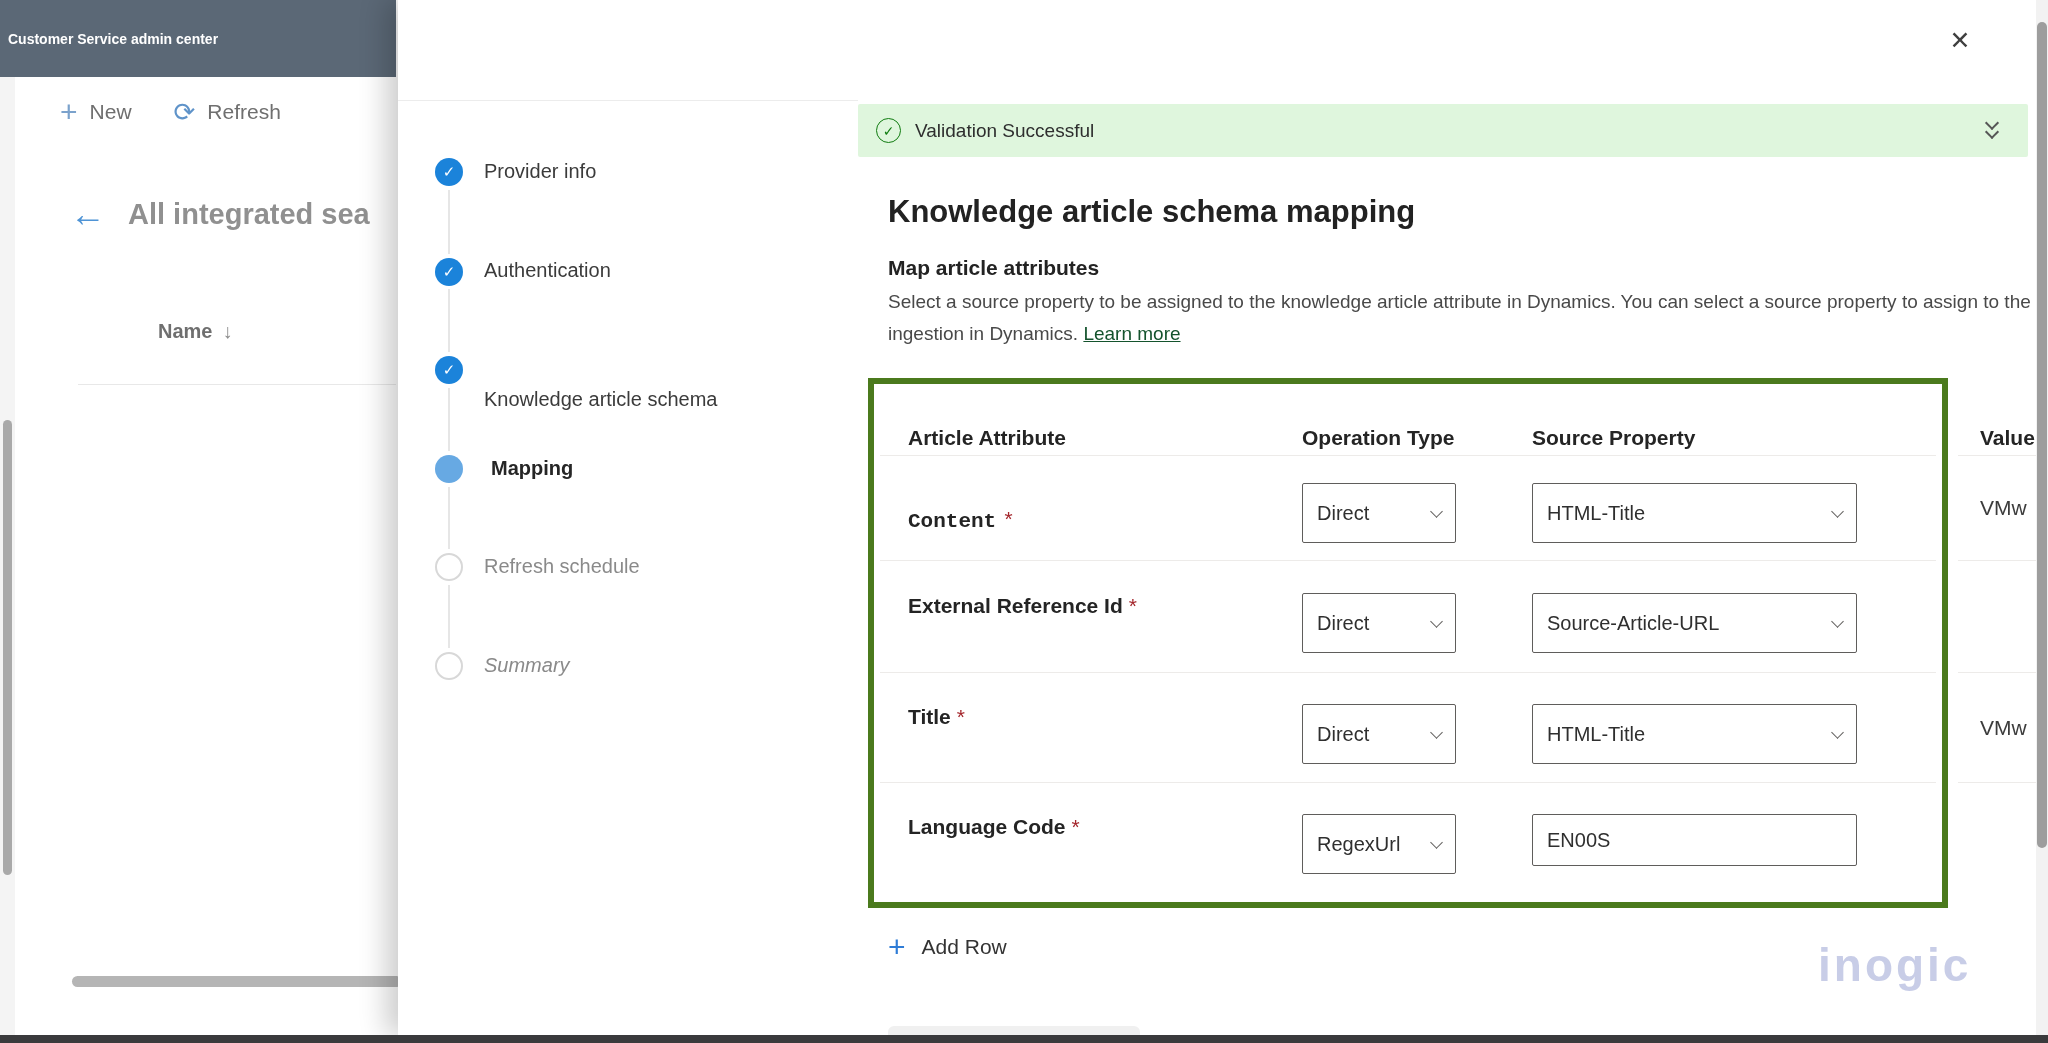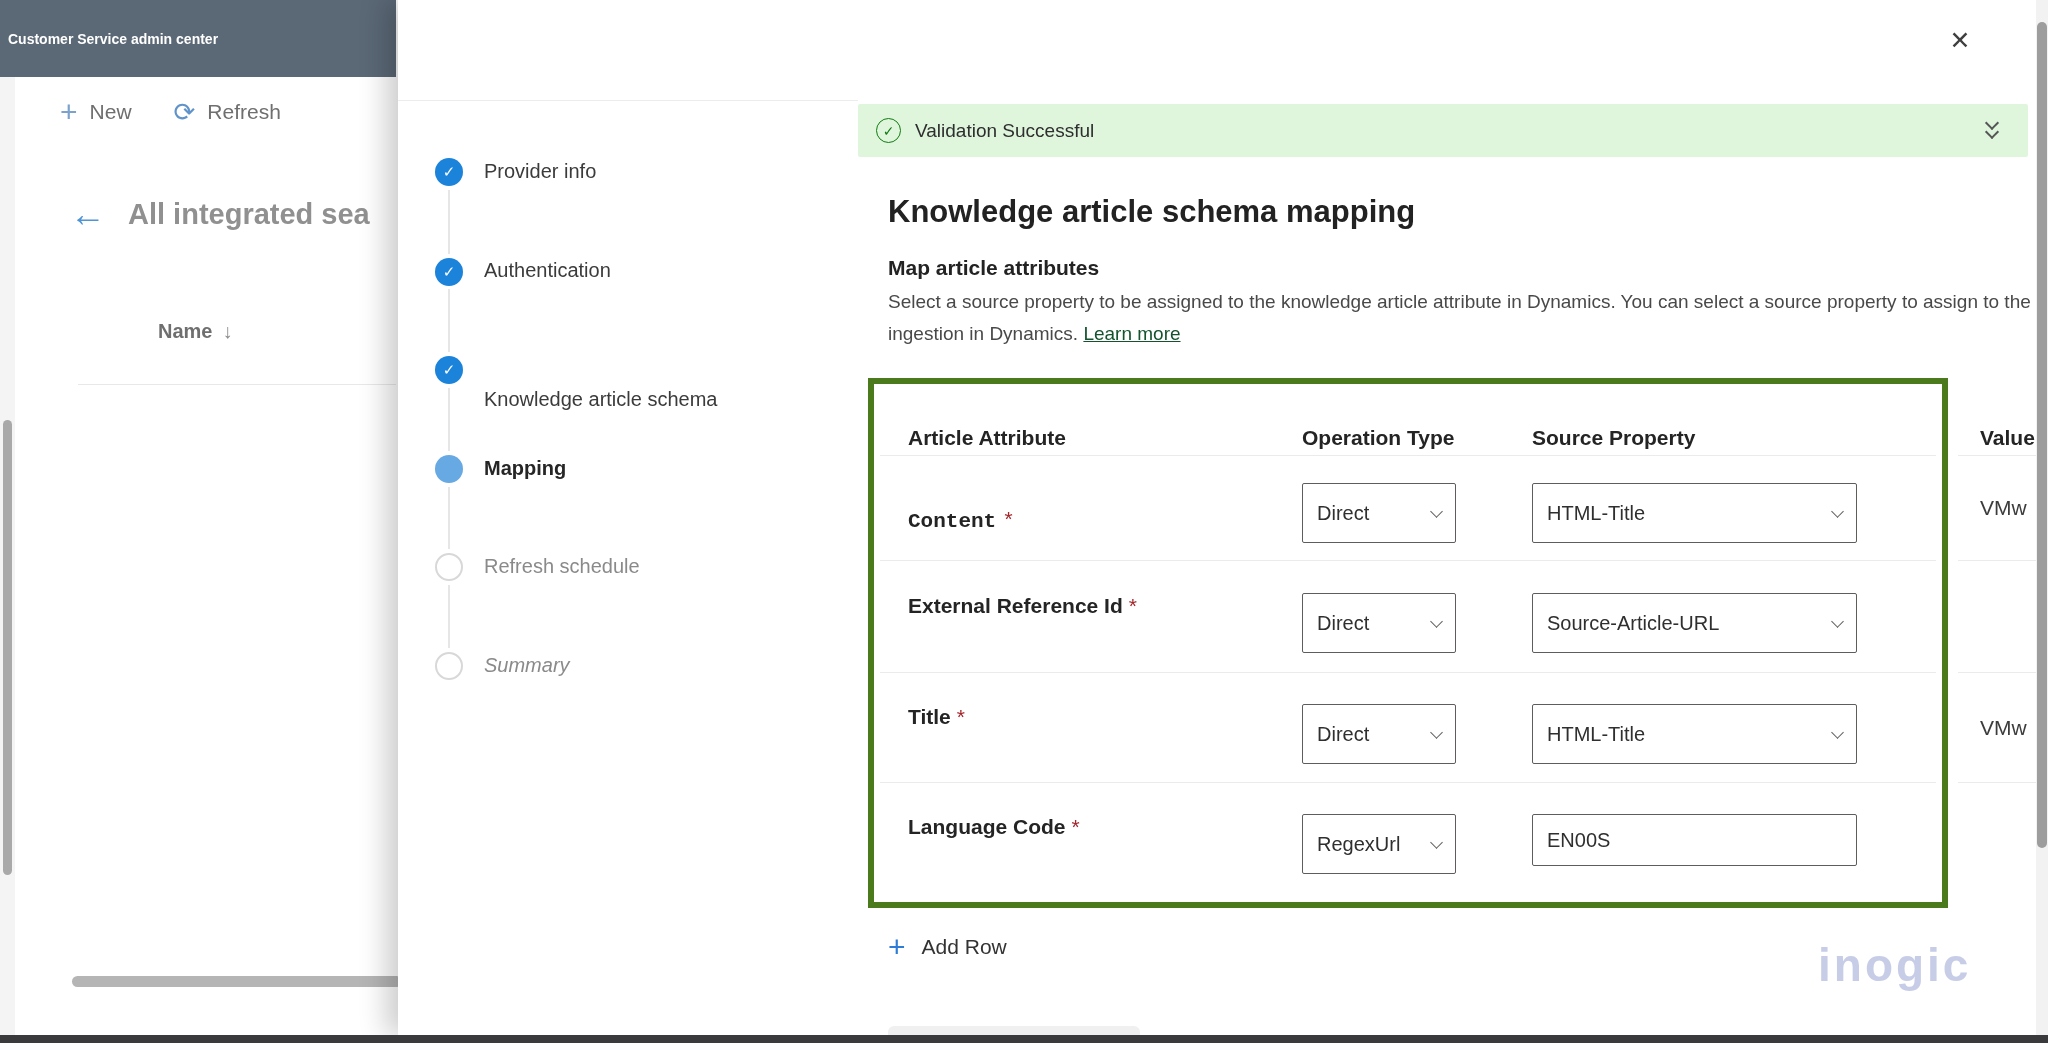--- a/index.html
+++ b/index.html
@@ -158,7 +158,7 @@
     <div class="abs step-label" style="top:358px;margin-top:30px;">Knowledge article schema</div>
 
     <div class="abs step-dot dot-current" style="top:455px;"></div>
-    <div class="abs step-label lbl-current" style="top:457px;">Mapping</div>
+    <div class="abs step-label lbl-current" style="top:457px;margin-left:7px;">Mapping</div>
 
     <div class="abs step-dot dot-upcoming" style="top:553px;"></div>
     <div class="abs step-label lbl-upcoming" style="top:555px;">Refresh schedule</div>

